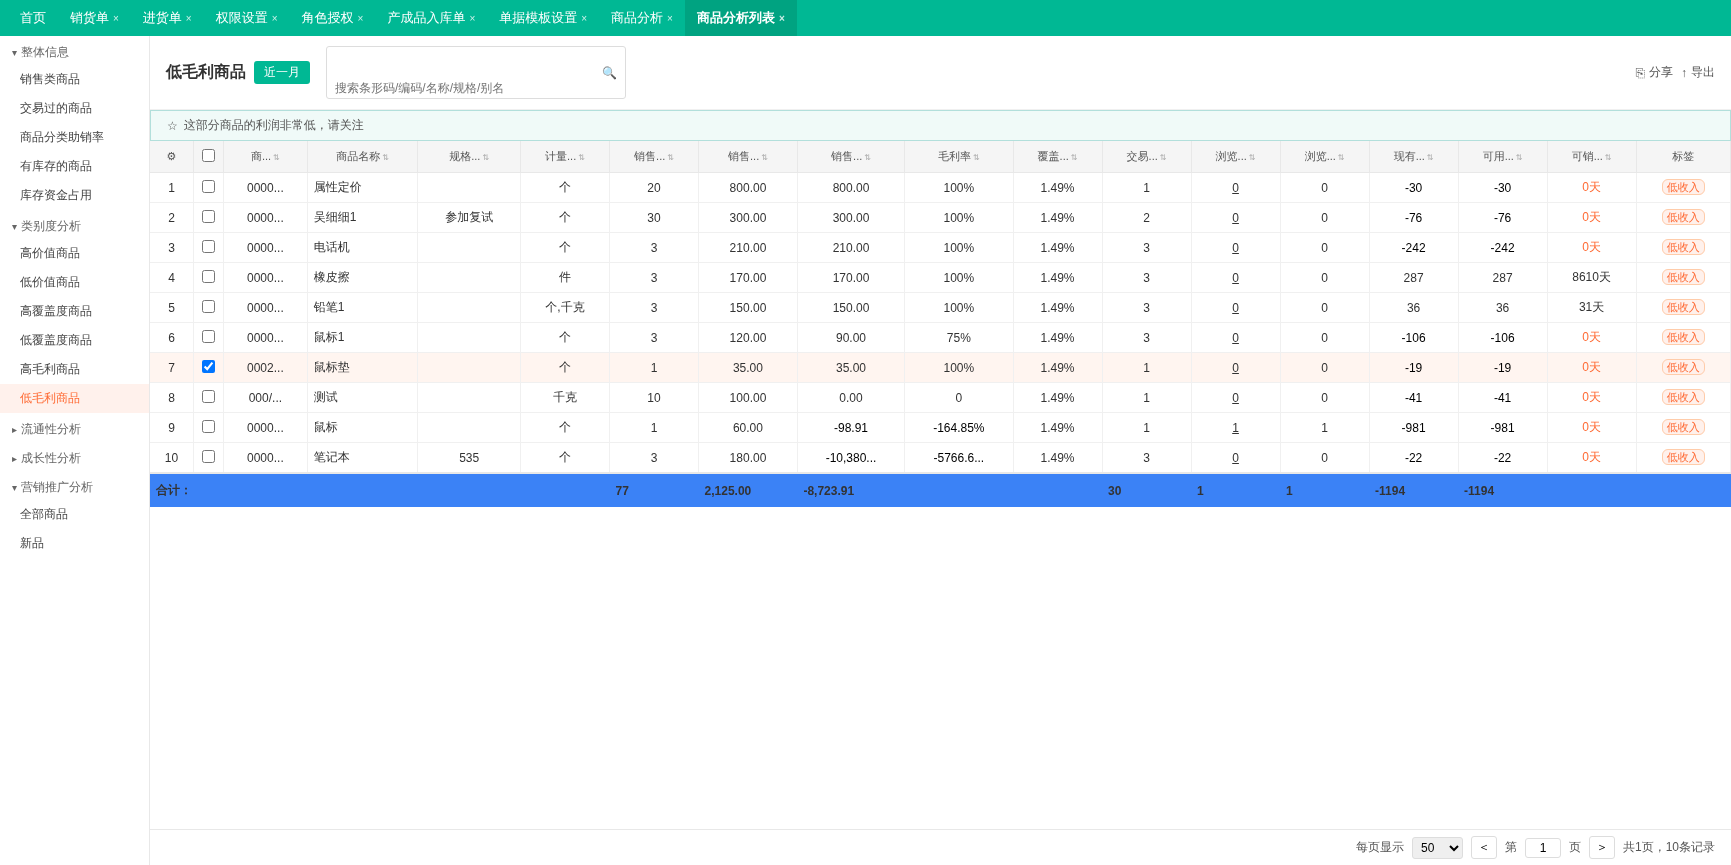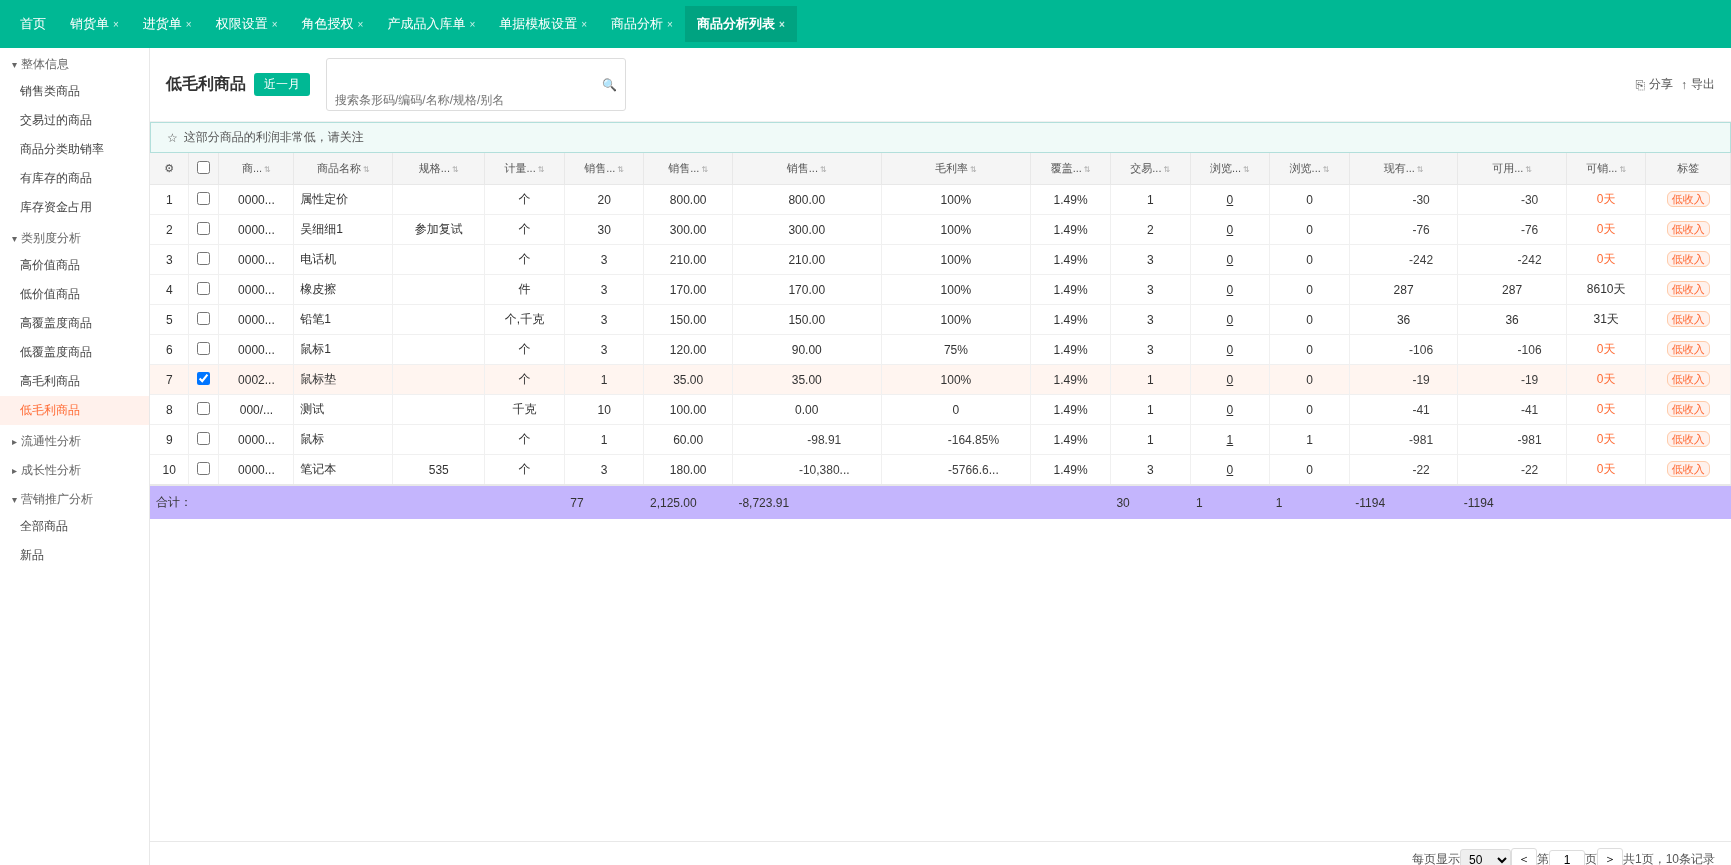--- a/index.html
+++ b/index.html
@@ -10,7 +10,7 @@
       background: #00b894;
       display: flex;
       align-items: center;
-      height: 48px;
+      height: 36px;
       padding: 0 8px;
     }
     .top-nav .nav-item {

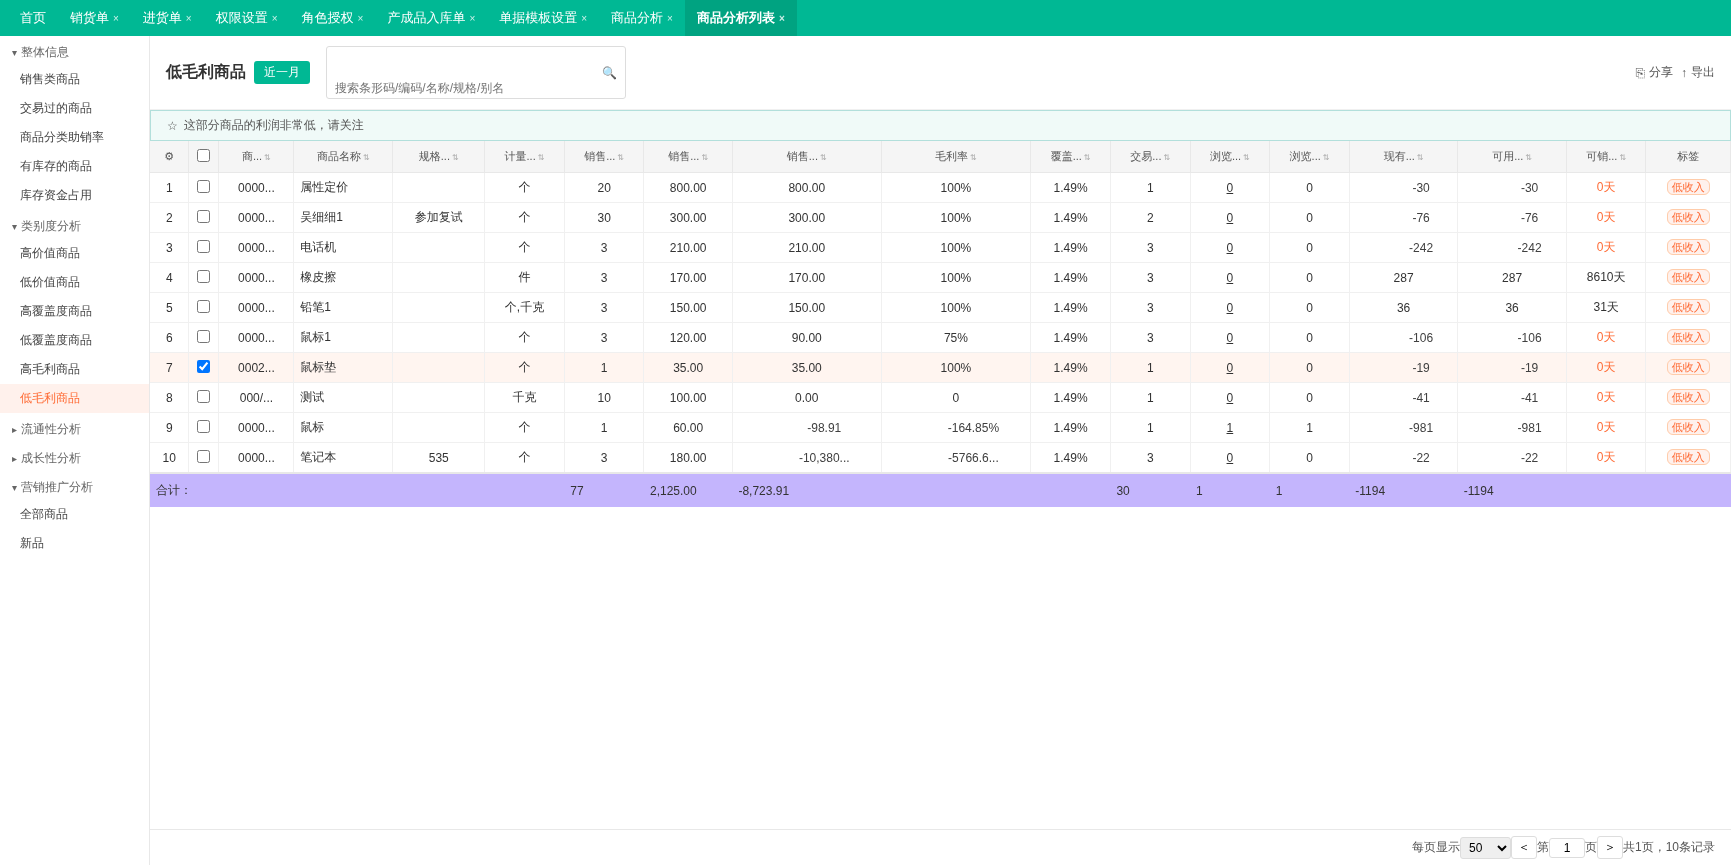--- a/index.html
+++ b/index.html
@@ -186,7 +186,7 @@
       padding: 1px 4px;
       font-size: 11px;
     }
-    .red-text { color: #404040; padding-left: 41px; }
+    .red-text { color: #000000; }
     .orange-text { color: #ff6b35; }
     .link-underline { text-decoration: underline; cursor: pointer; color: #333; }
 

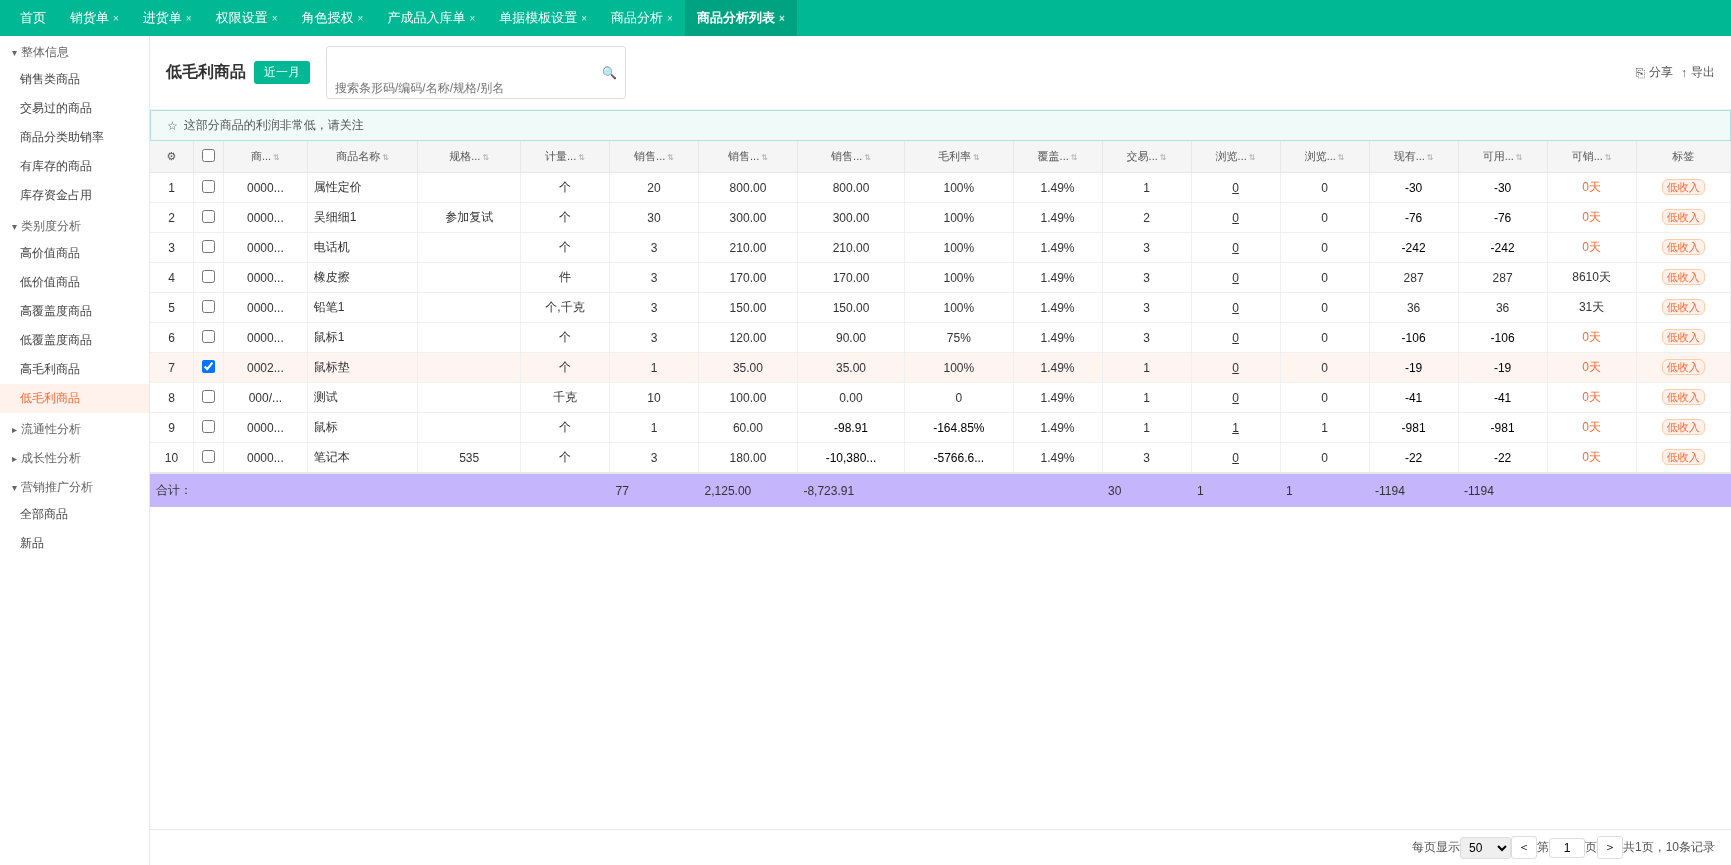--- a/index.html
+++ b/index.html
@@ -199,9 +199,9 @@
     }
     .summary-row td {
       padding: 8px 6px;
-      font-weight: normal;
+      font-weight: bold;
       color: #333;
-      background: #c4b5fd;
+      background: #3b82f6;
     }
 
     

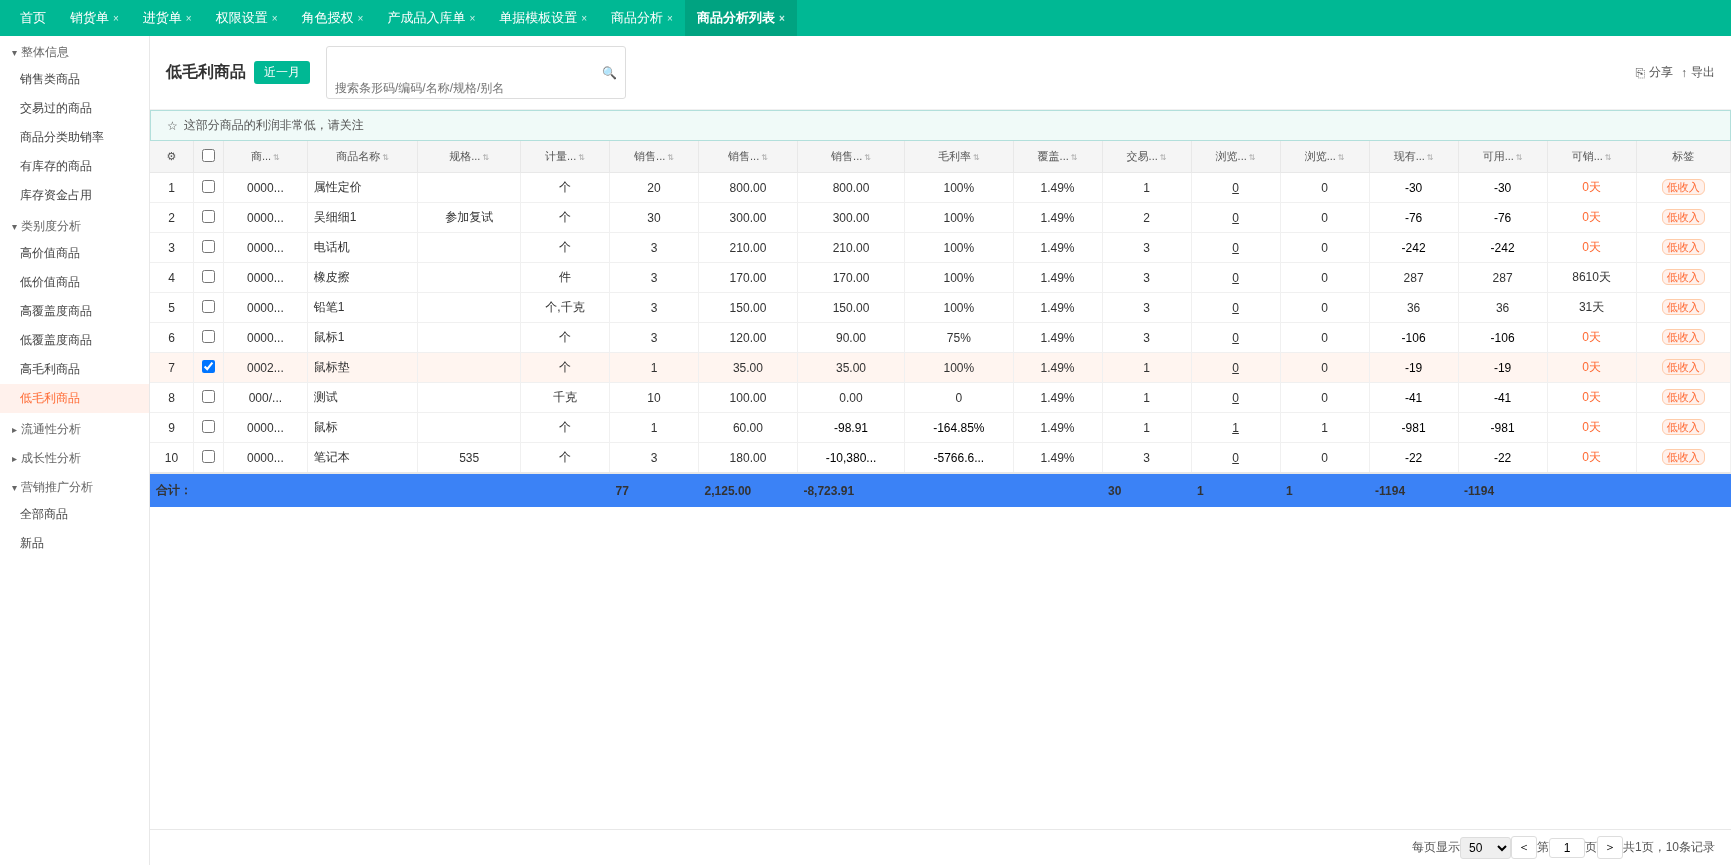--- a/index.html
+++ b/index.html
@@ -212,6 +212,7 @@
       padding: 6px 16px;
       border-top: 1px solid #e8e8e8;
       background: #fff;
+      gap: 8px;
       font-size: 12px;
       color: #555;
     }

